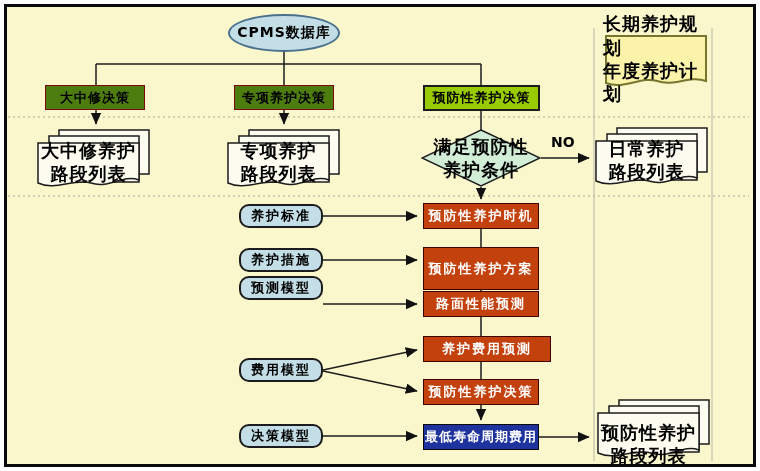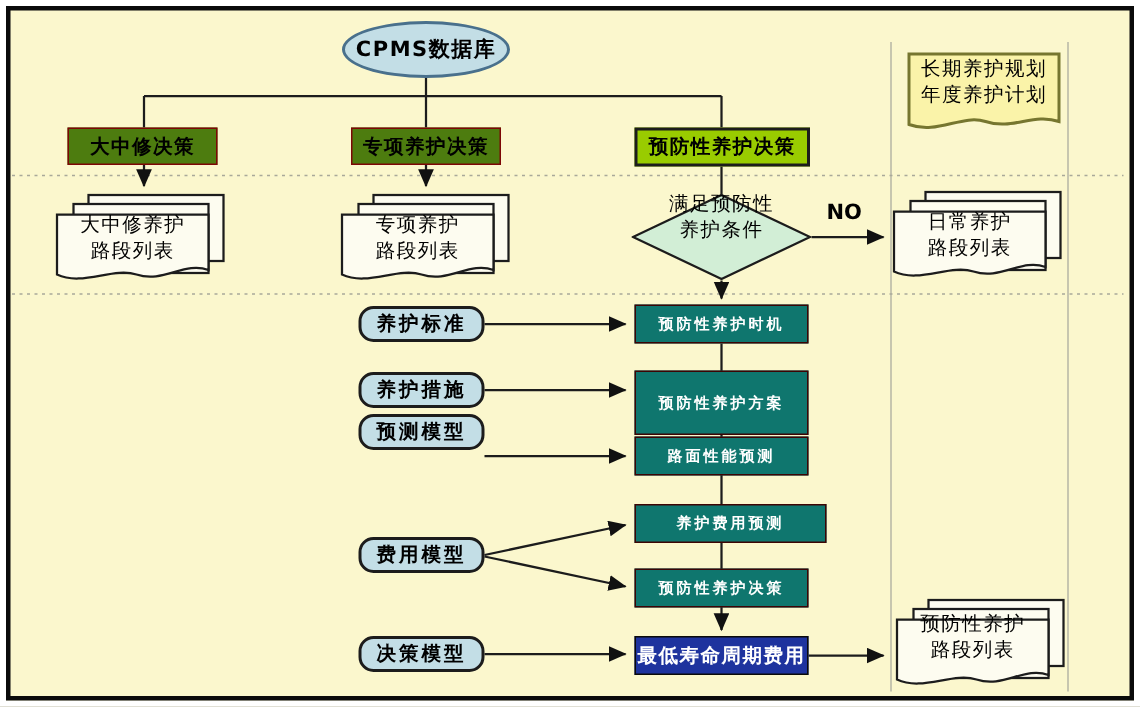--- a/index.html
+++ b/index.html
@@ -17,8 +17,8 @@
   .final-box{background:#1E339E;border:1.5px solid #0a0a0a;color:#fff;font-size:13px;letter-spacing:1px;}
   .oval{background:#C3DEE6;border:2px solid #49708C;border-radius:50%;color:#000;font-size:14px;letter-spacing:1px;}
   .shape{position:absolute;z-index:2;}
-  .shape .label{position:absolute;display:flex;flex-direction:column;align-items:center;justify-content:flex-start;
-        font-weight:normal;color:#000;font-size:13px;line-height:1.3;letter-spacing:1px;}
+  .shape .label{position:absolute;display:flex;flex-direction:column;align-items:center;justify-content:center;
+        font-weight:bold;color:#000;font-size:18px;line-height:1.3;letter-spacing:1px;}
   .note-label{color:#CC0000;font-size:13px;line-height:1.45;letter-spacing:1px;}
   #no-label{position:absolute;z-index:2;font-weight:bold;font-size:14px;color:#000;}
 </style>

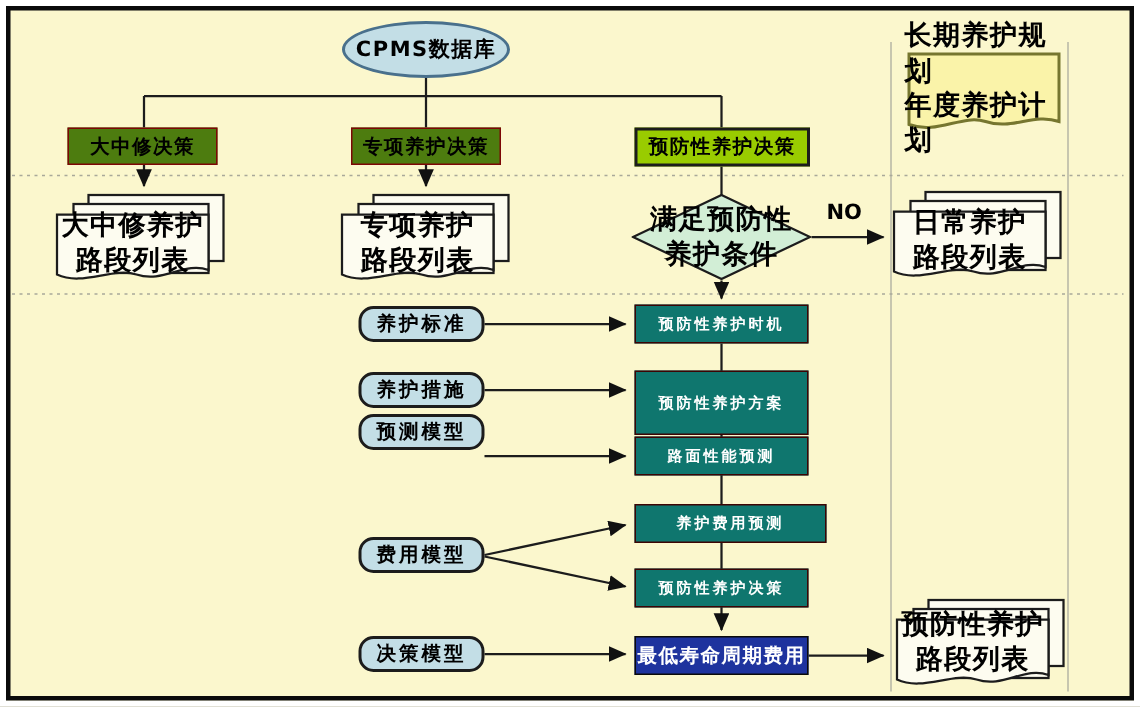--- a/index.html
+++ b/index.html
@@ -13,7 +13,7 @@
   .red-box{background:#4d7c0f;border:1px solid #7d0606;color:#000;font-size:13px;letter-spacing:1px;}
   .green-box{background:#99CC00;border:2px solid #1c1c1c;color:#000;font-size:13px;letter-spacing:1px;}
   .model-box{background:#C3DEE6;border:2px solid #1c1c1c;border-radius:10px;color:#000;font-size:13px;letter-spacing:2px;}
-  .proc-box{background:#0f766e;border:1px solid #3c0404;color:#fff;font-size:10px;letter-spacing:2px;}
+  .proc-box{background:#c2410c;border:1px solid #3c0404;color:#fff;font-size:13px;letter-spacing:2px;}
   .final-box{background:#1E339E;border:1.5px solid #0a0a0a;color:#fff;font-size:13px;letter-spacing:1px;}
   .oval{background:#C3DEE6;border:2px solid #49708C;border-radius:50%;color:#000;font-size:14px;letter-spacing:1px;}
   .shape{position:absolute;z-index:2;}

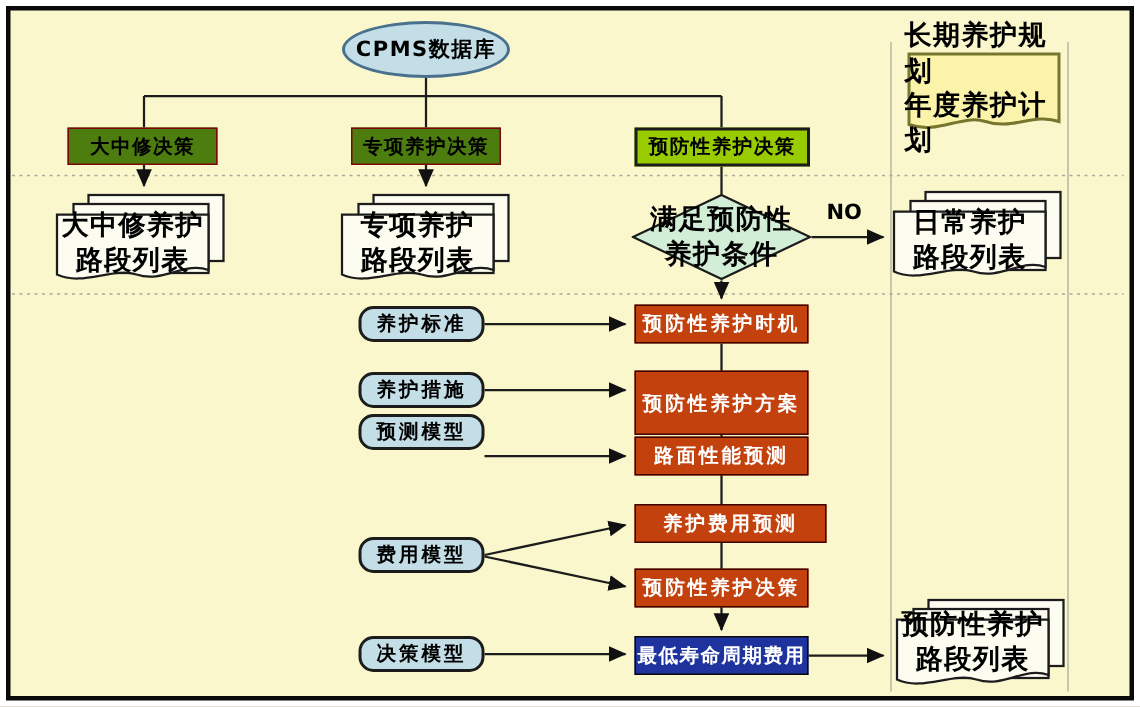--- a/index.html
+++ b/index.html
@@ -148,7 +148,7 @@
         <rect x="14" y="8" width="90" height="46" fill="#FDFCF0" stroke="#1c1c1c" stroke-width="1.5"></rect>
         <path d="M3,15 H104 V52 C 88,46 74,61 56,55 C 40,50 20,63 3,55 Z" fill="#FDFCF0" stroke="#1c1c1c" stroke-width="1.5"></path>
       </svg>
-      <div class="label" style="left:3px;top:11px;width:101px;height:38px;">
+      <div class="label" style="left:3px;top:27px;width:101px;height:38px;">
         <span>预防性养护</span>
         <span>路段列表</span>
       </div>

